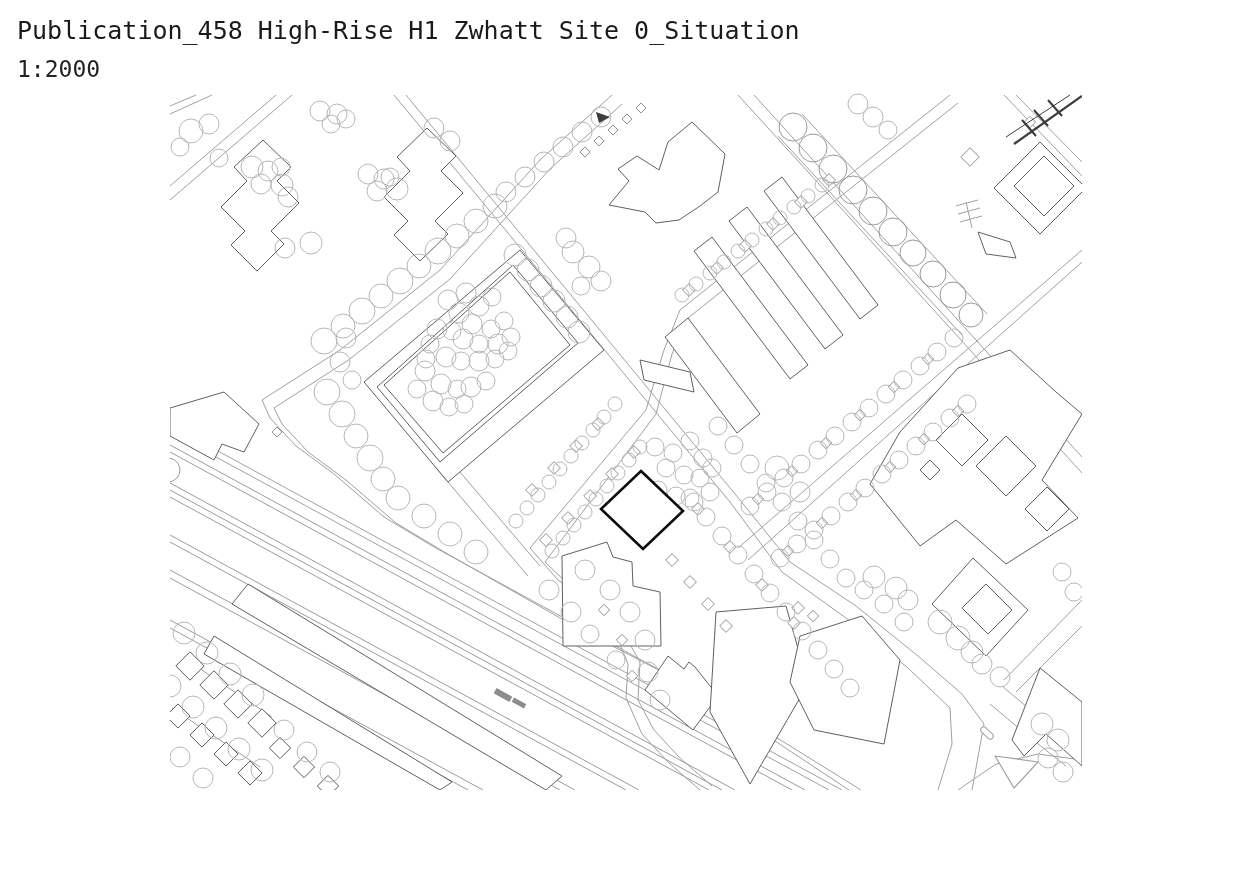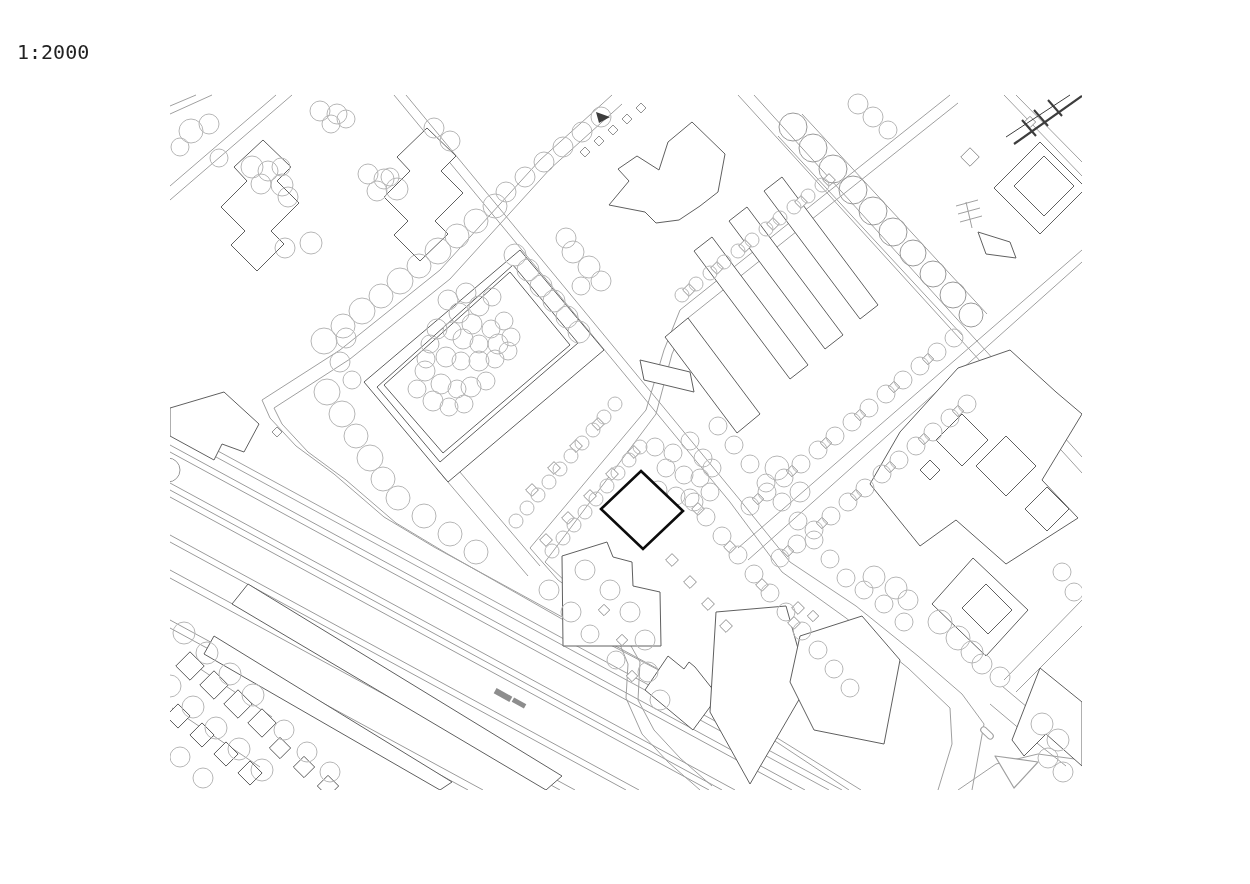--- a/index.html
+++ b/index.html
@@ -15,6 +15,7 @@
 <body>
 
 <div class="sheet-header">
+  <h1 class="sheet-title">Publication_458 High-Rise H1 Zwhatt Site 0_Situation</h1>
   <div class="sheet-scale">1:2000</div>
 </div>
 

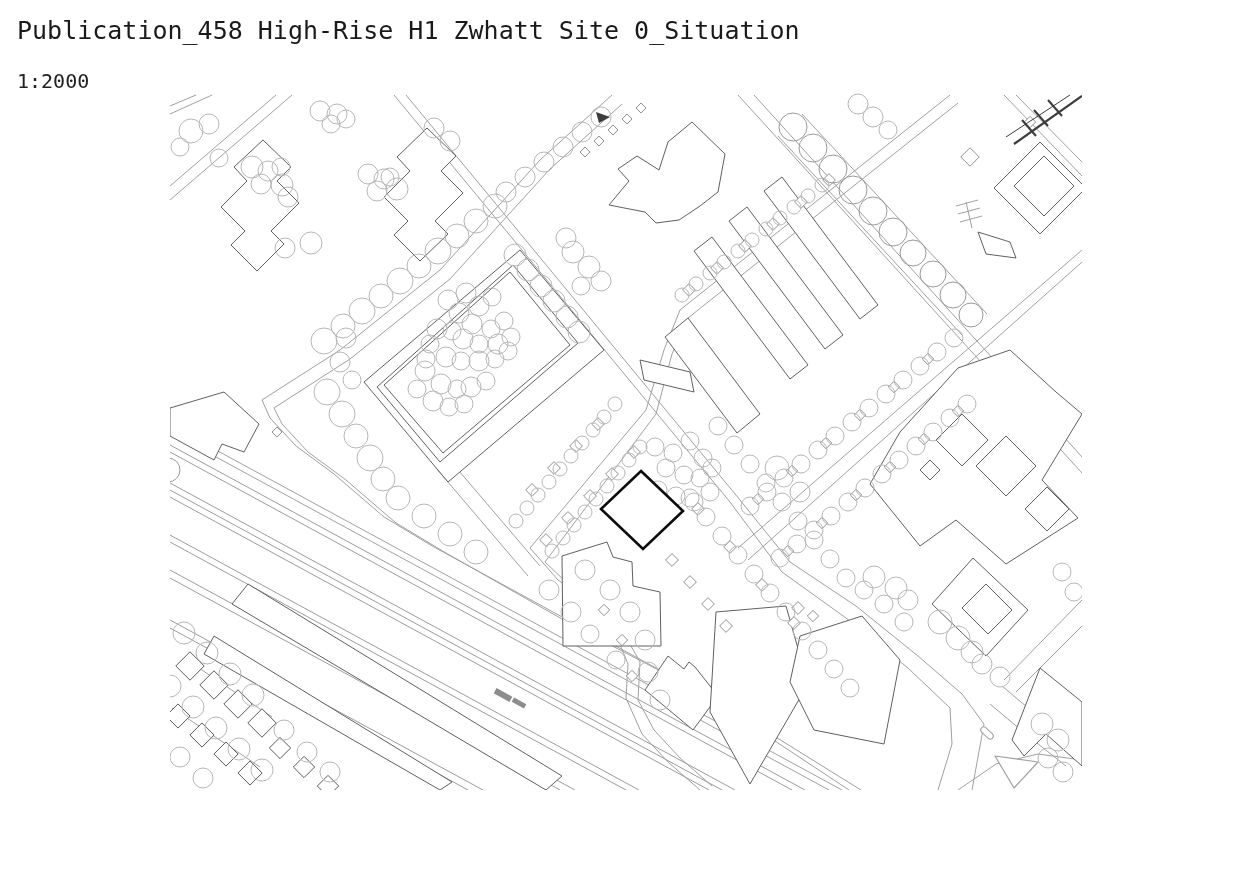--- a/index.html
+++ b/index.html
@@ -8,7 +8,7 @@
   .sheet-header{position:absolute;left:17px;top:16px;z-index:2;}
   .sheet-title{font-size:25px;font-weight:500;color:#1a1a1a;letter-spacing:0px;
                white-space:nowrap;margin:0;}
-  .sheet-scale{font-size:20px;color:#222;margin-top:24px;}
+  .sheet-scale{font-size:23px;color:#222;margin-top:11px;}
   svg.plan{position:absolute;left:0;top:0;z-index:1;}
 </style>
 </head>

